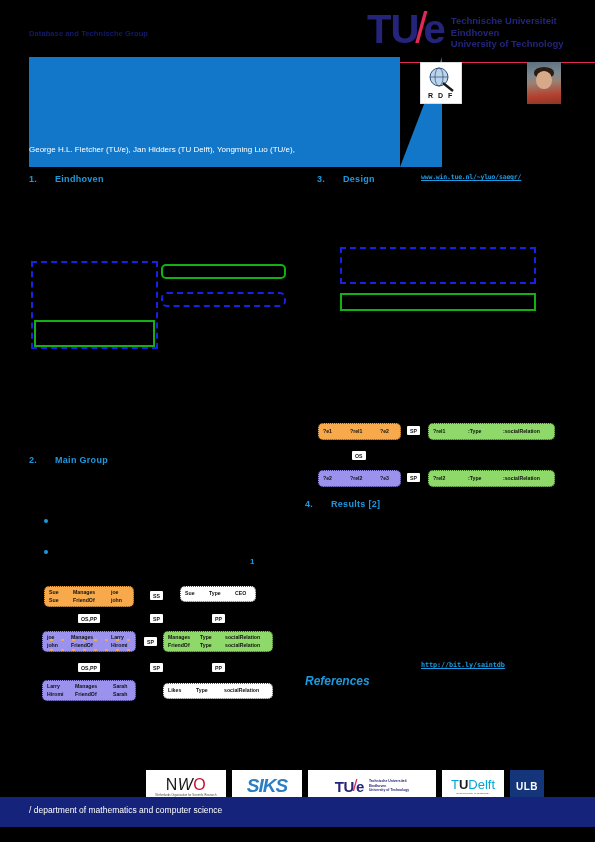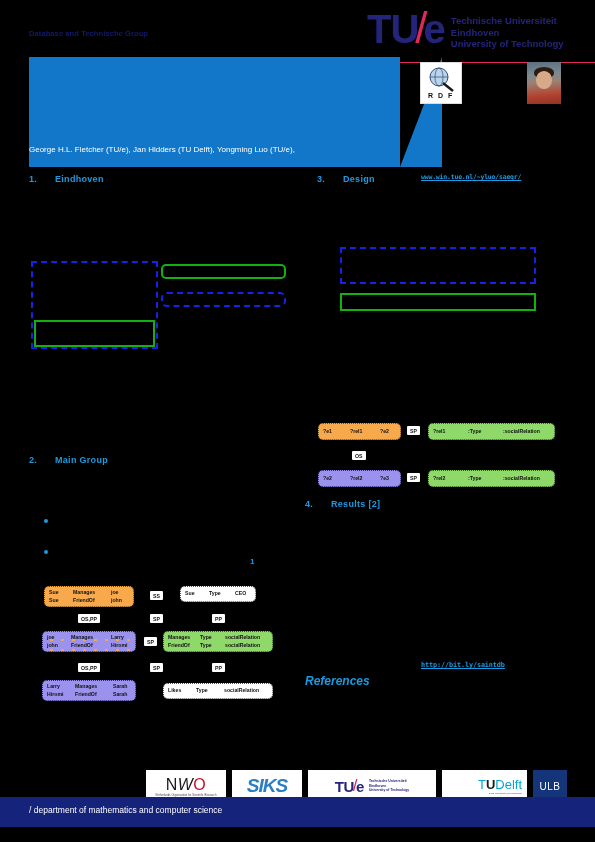--- a/index.html
+++ b/index.html
@@ -390,7 +390,7 @@
         <div>University of Technology</div>
       </div>
     </div>
-    <div class="logo-card" style="width:85px;align-items:flex-end;">
+    <div class="logo-card" style="width:62px;">
       <div class="tud-mark">T<b>U</b>Delft</div>
       <div class="tud-sub">Delft University of Technology</div>
     </div>

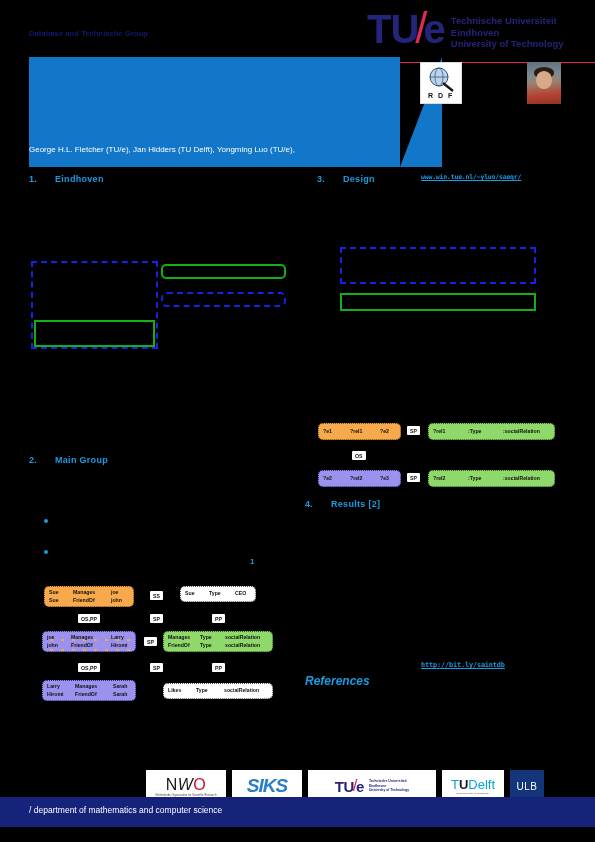--- a/index.html
+++ b/index.html
@@ -171,7 +171,7 @@
   .tud-mark b { color: #1a1a1a; }
   .tud-sub { font-size: 2.5px; color: #444; white-space: nowrap; }
   .ulb-card { background: #15357a; color: #fff; display: flex; align-items: center; justify-content: center; padding: 0 7px; }
-  .ulb-txt { font-size: 10px; font-weight: 400; letter-spacing: .5px; }
+  .ulb-txt { font-size: 10px; font-weight: 700; letter-spacing: .5px; }
   .tue-card-mark { font-size: 15px; font-weight: 700; color: #24247a; display: flex; align-items: center; letter-spacing: -.5px; }
   .tue-card-mark .slash2 { color: #e0285a; font-weight: 400; font-size: 17px; margin: 0 -1px; }
   .tue-card-words { font-size: 3.4px; color: #24247a; font-weight: 700; line-height: 4.4px; white-space: nowrap; }

